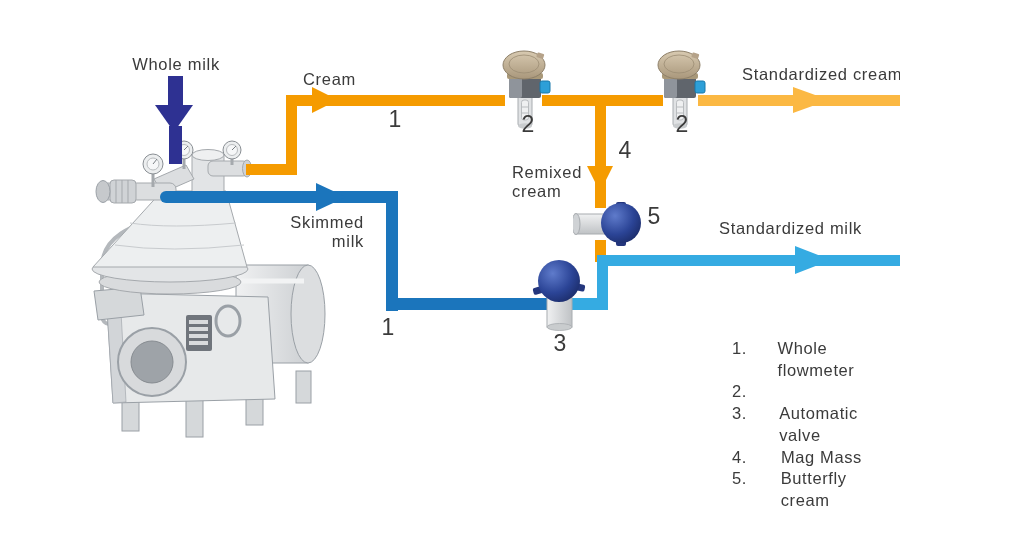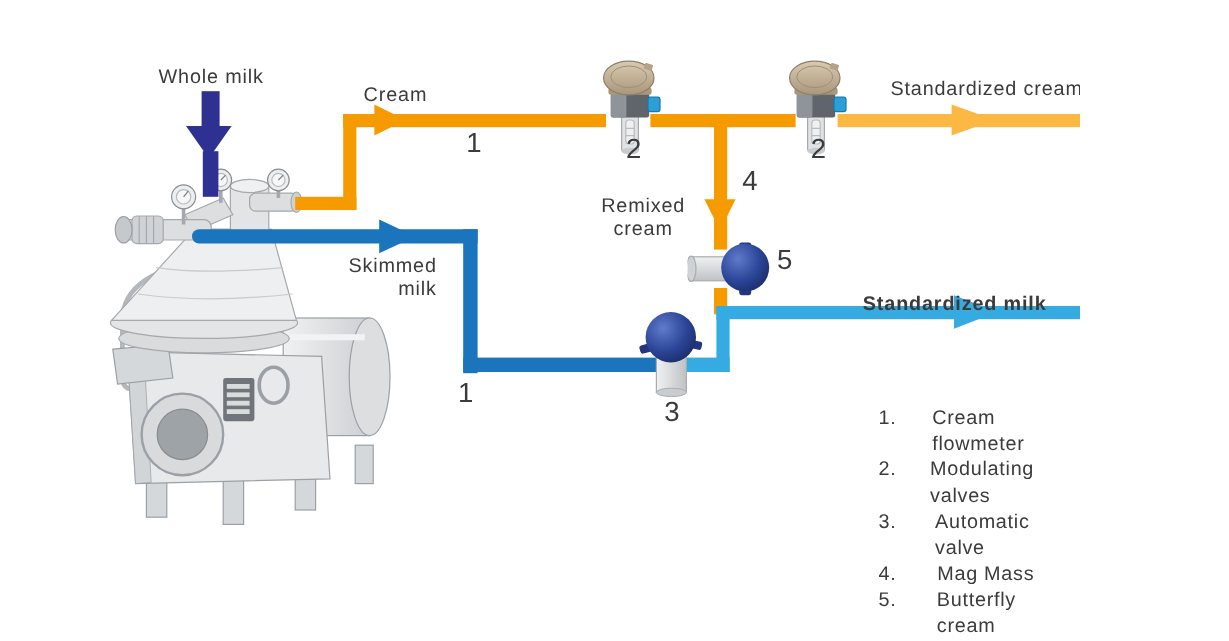--- a/index.html
+++ b/index.html
@@ -205,7 +205,7 @@
   <div class="lbl" style="left:120px;top:55px;width:112px;text-align:center;">Whole milk</div>
   <div class="lbl" style="left:303px;top:70px;">Cream</div>
   <div class="lbl" style="left:742px;top:65px;">Standardized cream</div>
-  <div class="lbl pre" style="left:490px;top:163px;width:92px;text-align:center;">Remixed
+  <div class="lbl pre" style="left:512px;top:163px;width:92px;text-align:left;">Remixed
 cream</div>
   <div class="lbl pre" style="left:274px;top:213px;width:90px;text-align:right;">Skimmed
 milk</div>

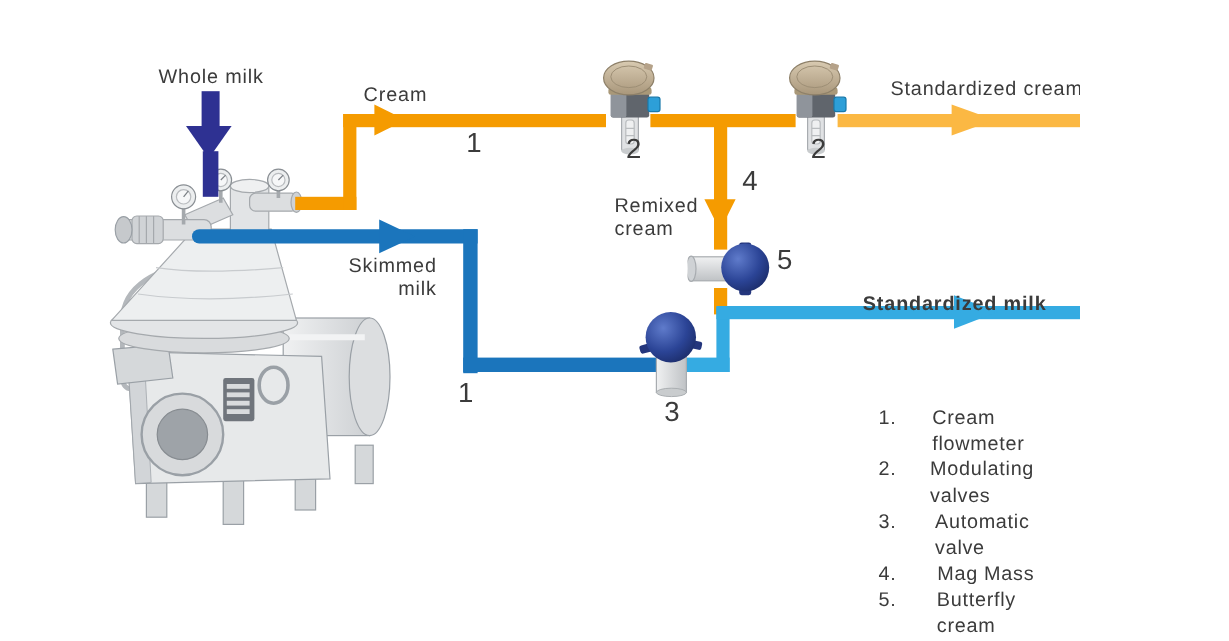--- a/index.html
+++ b/index.html
@@ -209,7 +209,7 @@
 cream</div>
   <div class="lbl pre" style="left:274px;top:213px;width:90px;text-align:right;">Skimmed
 milk</div>
-  <div class="lbl" style="left:719px;top:244px;font-weight:bold;">Standardized milk</div>
+  <div class="lbl" style="left:719px;top:219px;">Standardized milk</div>
 
   <div class="num" style="left:381px;top:106px;">1</div>
   <div class="num" style="left:514px;top:111px;">2</div>

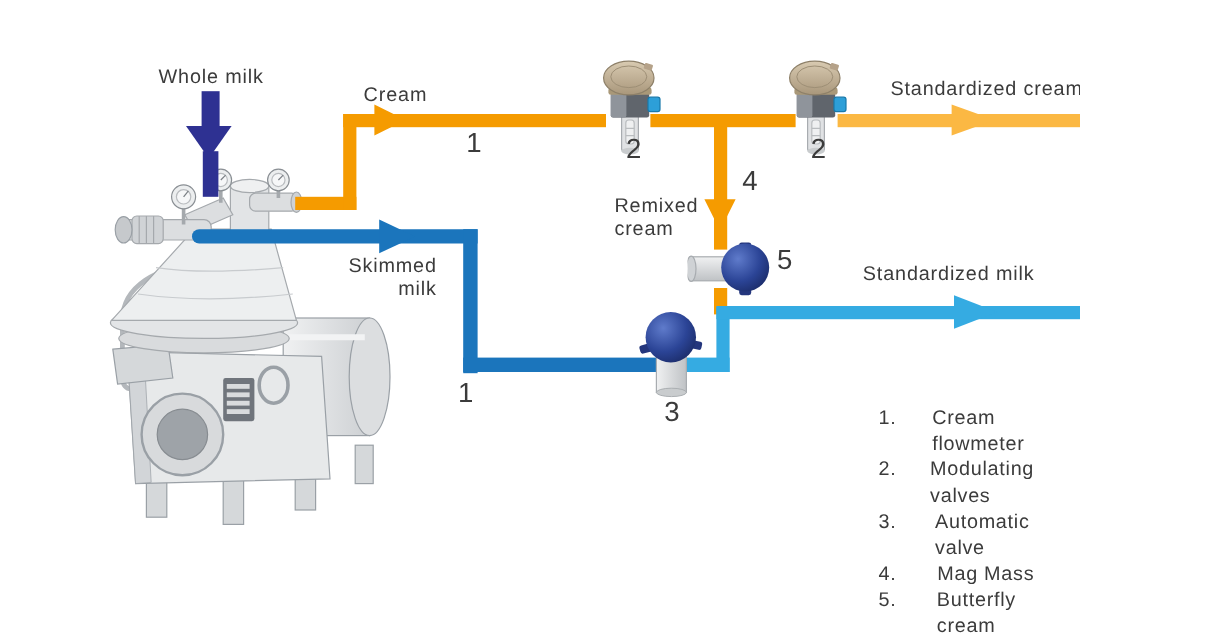--- a/index.html
+++ b/index.html
@@ -222,7 +222,7 @@
   <div class="legend">
     <div class="legend-row">
       <span class="legend-num">1.</span>
-      <span>Cream flowmeter</span>
+      <span>Whole flowmeter</span>
     </div>
     <div class="legend-row">
       <span class="legend-num">2.</span>

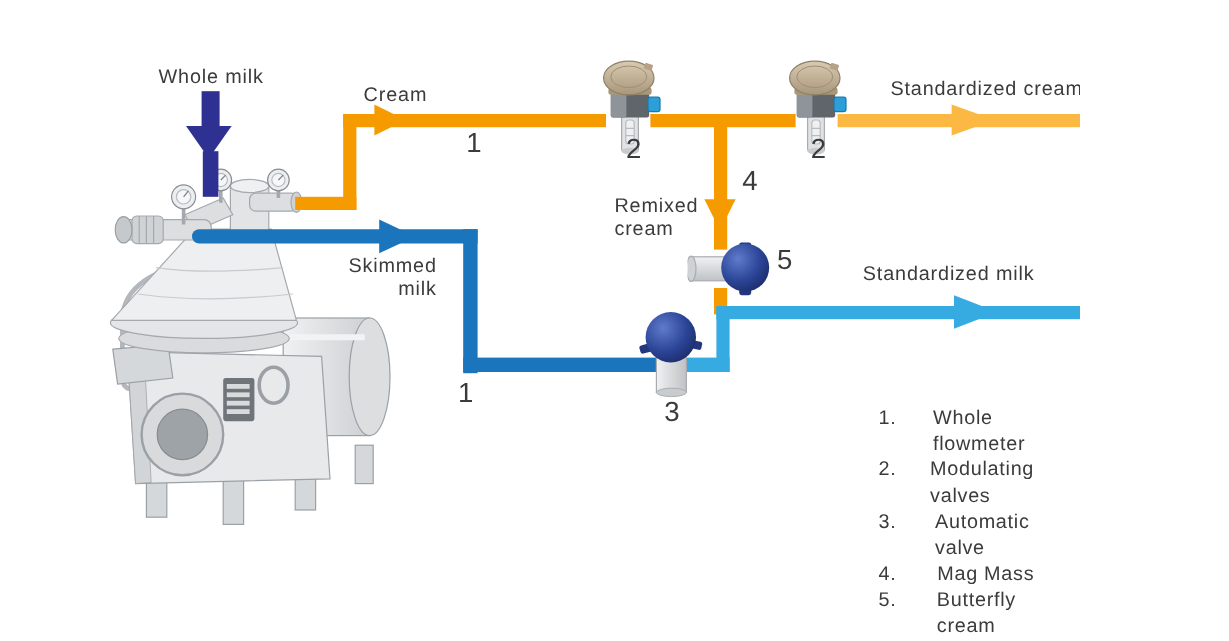--- a/index.html
+++ b/index.html
@@ -226,7 +226,6 @@
     </div>
     <div class="legend-row">
       <span class="legend-num">2.</span>
-      <span>Modulating valves</span>
     </div>
     <div class="legend-row">
       <span class="legend-num">3.</span>

